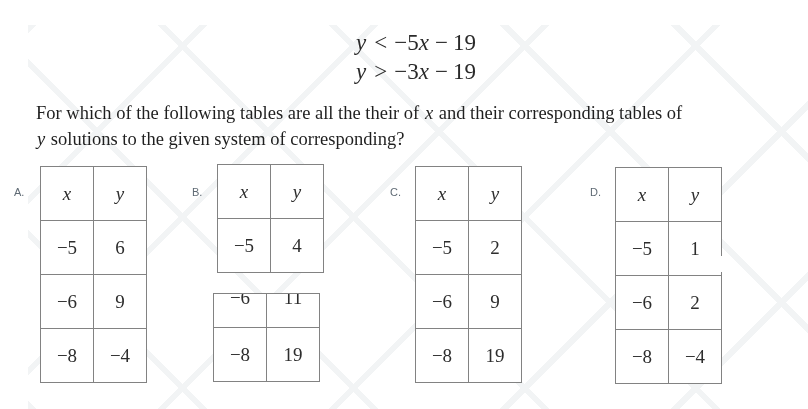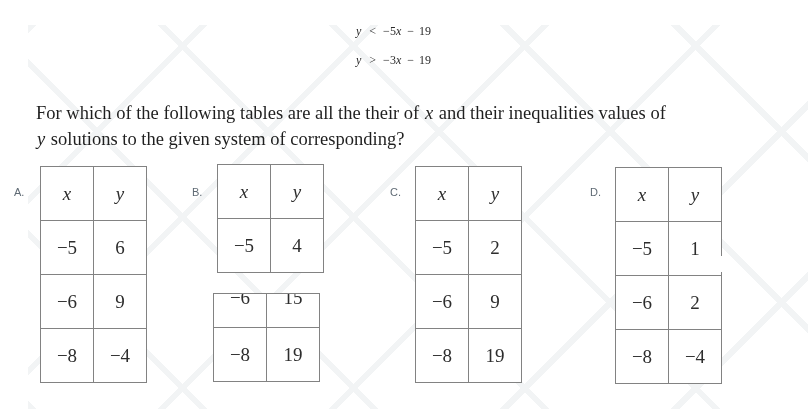--- a/index.html
+++ b/index.html
@@ -22,8 +22,8 @@
   
   .ineq-block {
     position: absolute;
-    left: 356px; top: 17px;
-    font-size: 12px;
+    left: 356px; top: 28px;
+    font-size: 23px;
     color: #2a2a2a;
   }
   .math-line { height: 29px; line-height: 29px; white-space: nowrap; }

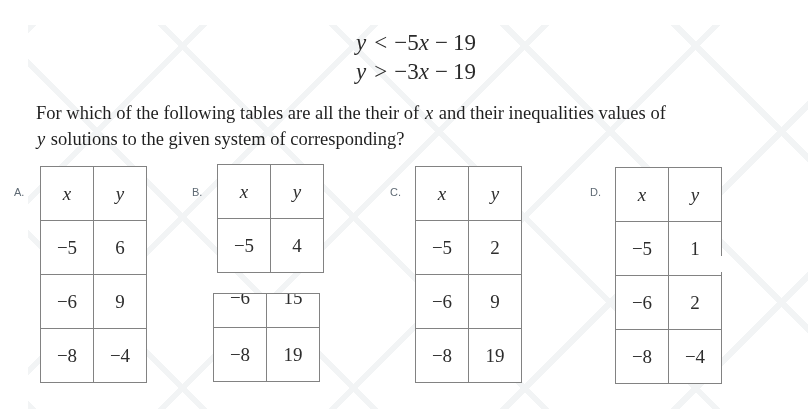--- a/index.html
+++ b/index.html
@@ -85,7 +85,7 @@
   </div>
 
   <div class="question">
-    <div class="qline"><span>For which of the following tables are all the their of </span><i>x</i><span> and their inequalities values of</span></div>
+    <div class="qline"><span>For which of the following tables are all the their of </span><i>x</i><span> and their corresponding tables of</span></div>
     <div class="qline"><i>y</i><span> solutions to the given system of corresponding?</span></div>
   </div>
 

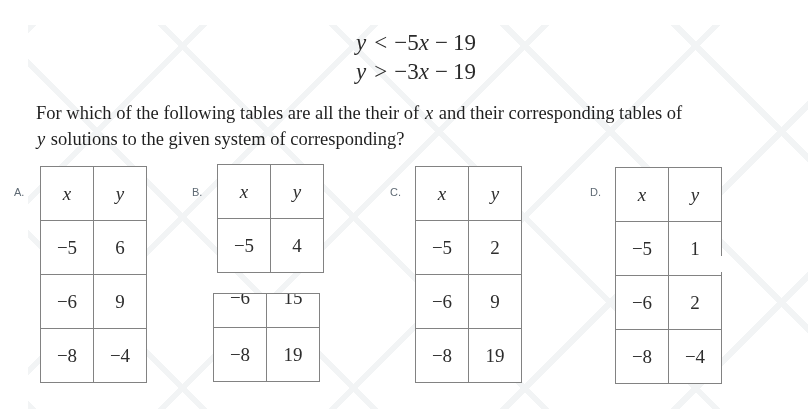--- a/index.html
+++ b/index.html
@@ -161,7 +161,7 @@
             </td>
         <td>
               <div class="cell clip">
-                <span>15</span>
+                <span>11</span>
               </div>
             </td>
       </tr>

